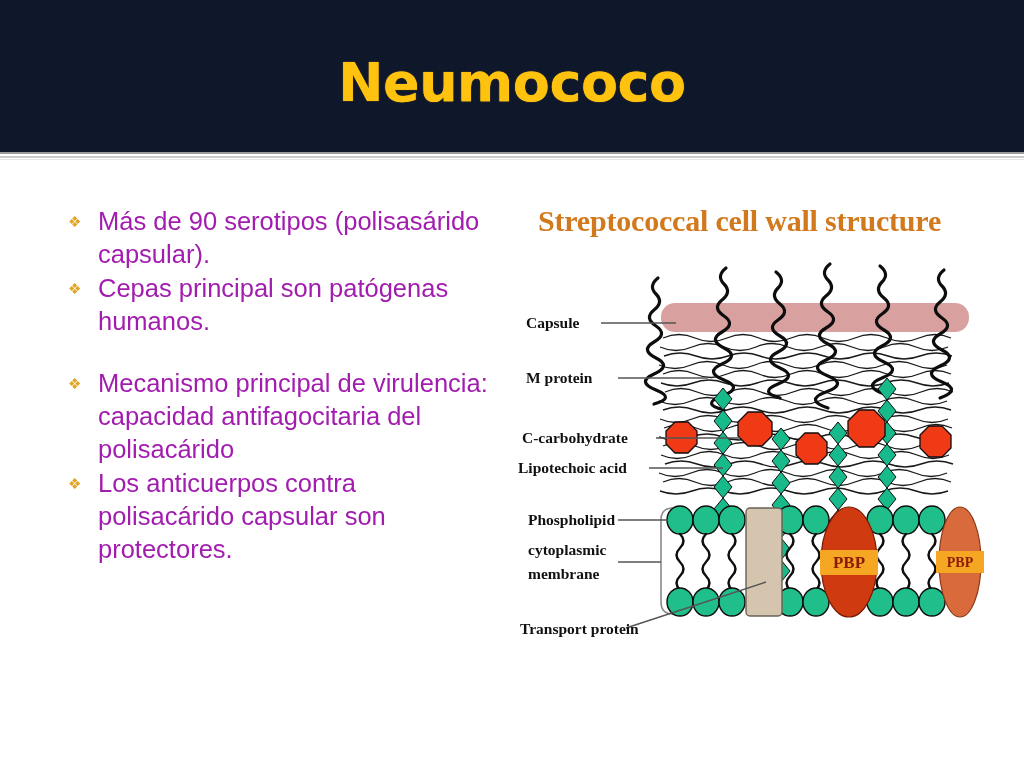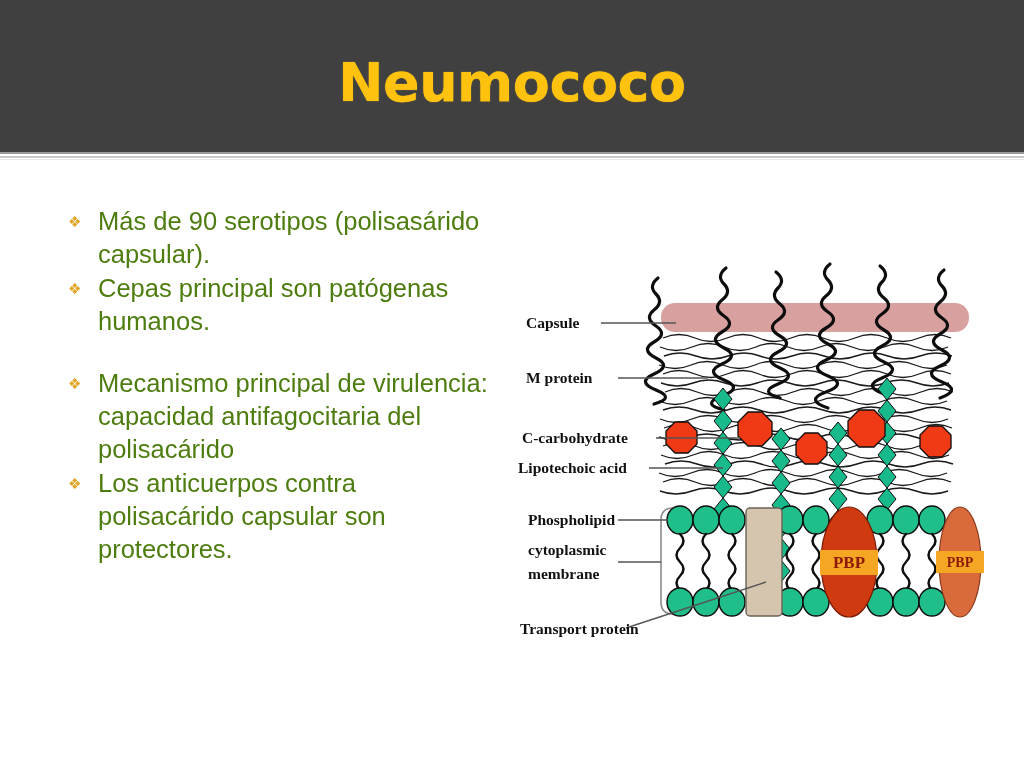--- a/index.html
+++ b/index.html
@@ -21,7 +21,7 @@
     left: 0; top: 0;
     width: 1024px;
     height: 152px;
-    background: #404040;
+    background: #0f172a;
     display: flex;
     align-items: center;
     justify-content: center;

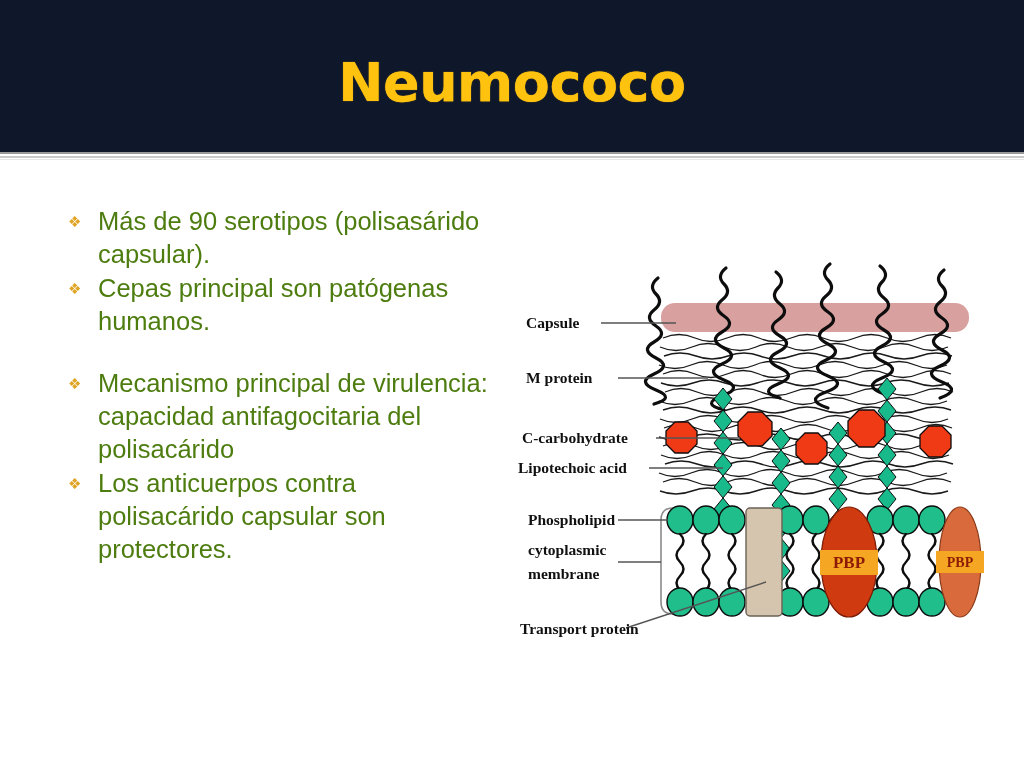--- a/index.html
+++ b/index.html
@@ -80,7 +80,7 @@
   }
   .bullet-text {
     flex: 1 1 auto;
-    color: #4d7c0f;
+    color: #a21caf;
     font-size: 25.5px;
     line-height: 33px;
     font-family: "Liberation Sans", sans-serif;

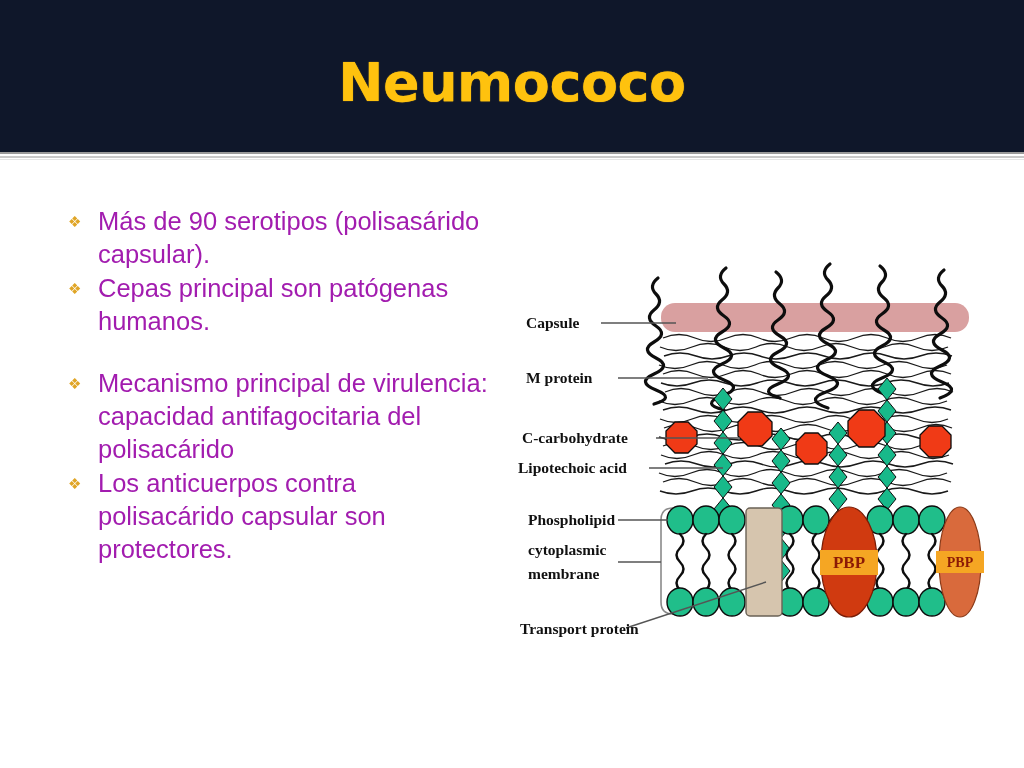--- a/index.html
+++ b/index.html
@@ -172,6 +172,7 @@
 
 <div id="figure">
 
+  <div id="figure-title">Streptococcal cell wall structure</div>
 
   <svg id="figure-svg" width="500" height="460" viewBox="0 0 500 460">
 

